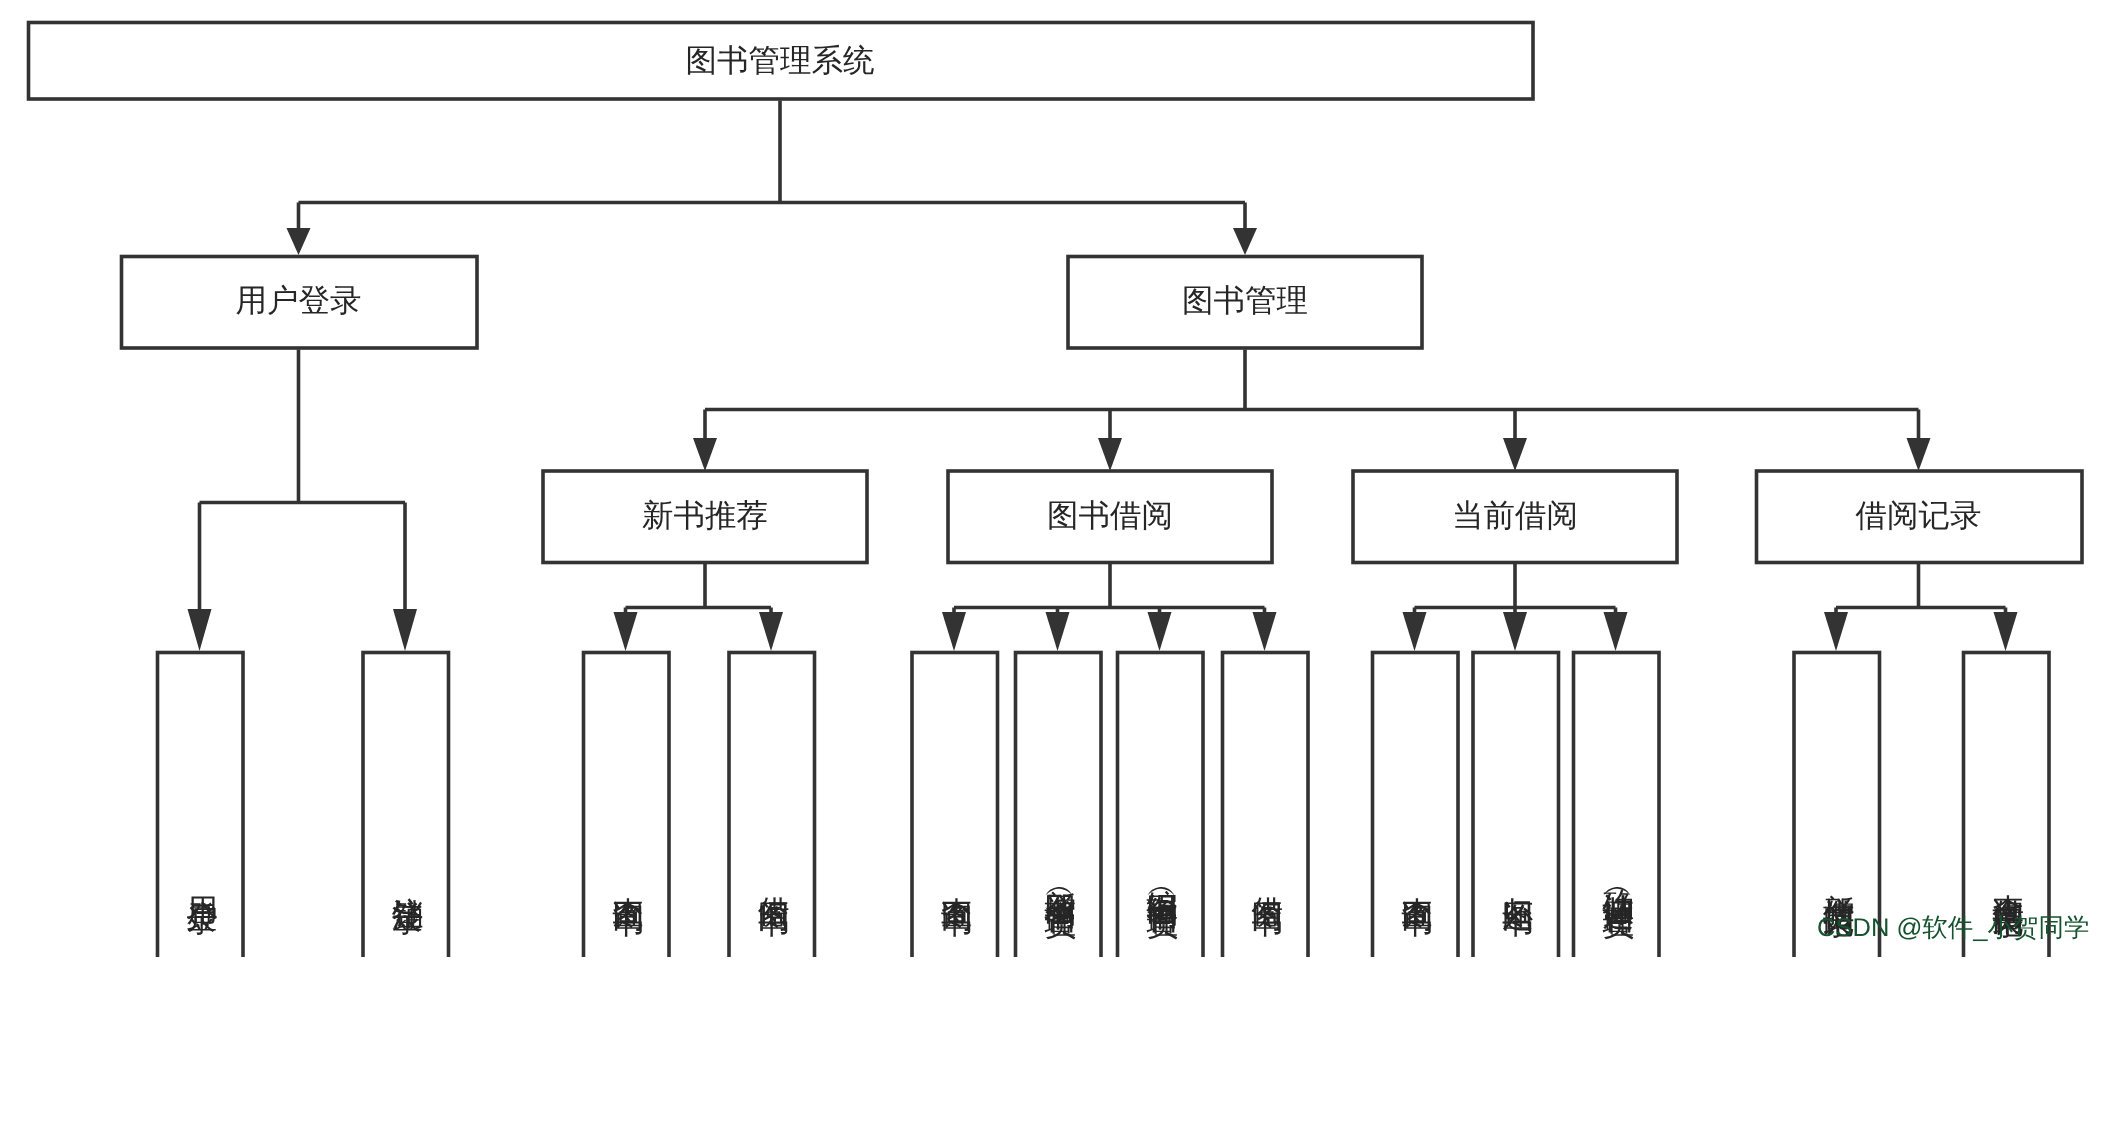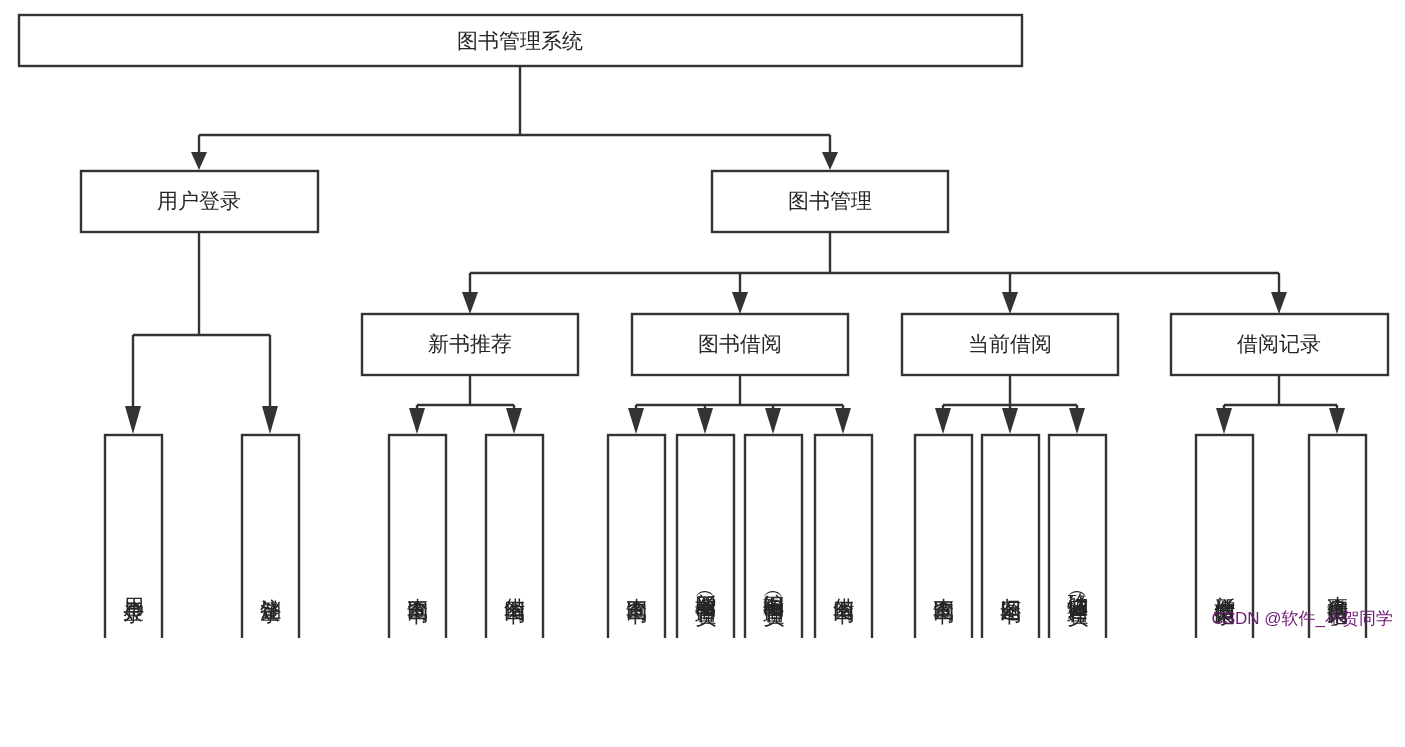--- a/index.html
+++ b/index.html
@@ -69,7 +69,7 @@
     bottom: 8px;
     font-family: "Liberation Sans", "DejaVu Sans", sans-serif;
     font-size: 17px;
-    color: #701a75;
+    color: #14532d;
     white-space: nowrap;
     user-select: none;
   }

